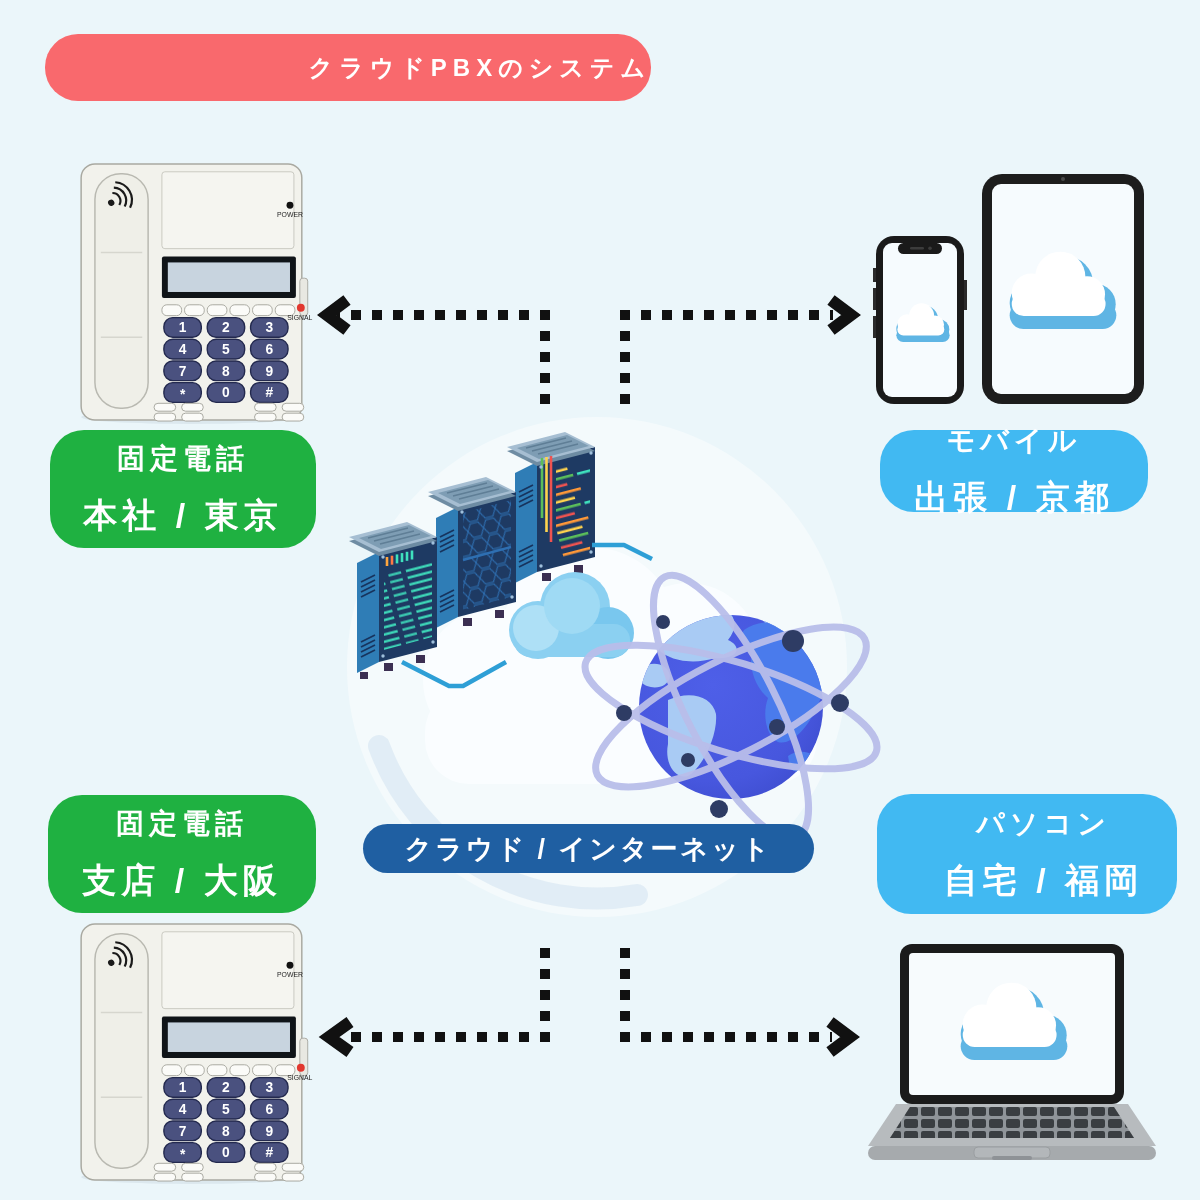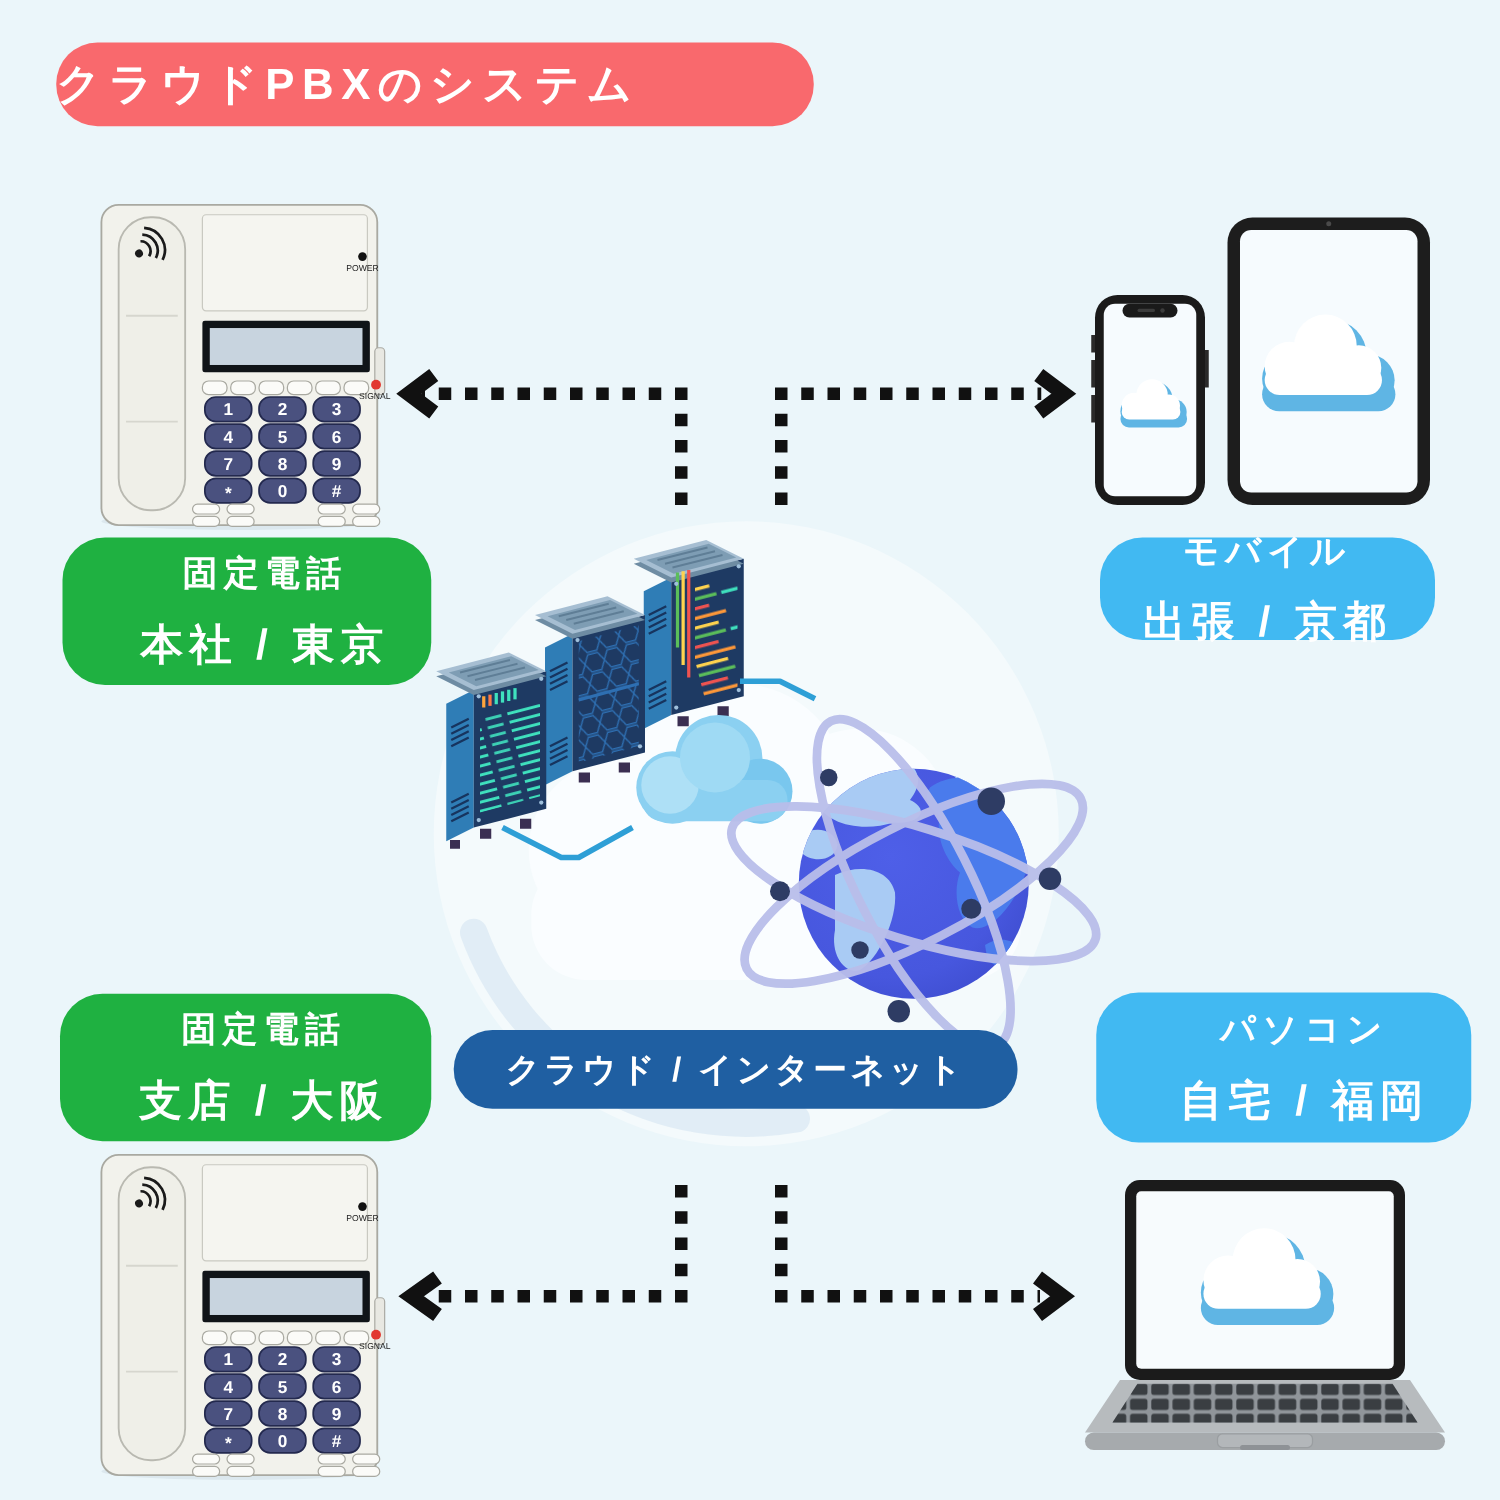--- a/index.html
+++ b/index.html
@@ -9,8 +9,8 @@
   #scene{position:absolute;left:0;top:0;}
   .banner{
     position:absolute;left:45px;top:34px;width:606px;height:67px;
-    background:#F9696D;border-radius:33px;display:flex;align-items:center;justify-content:flex-start;
-    color:#fff;font-weight:800;font-size:35px;letter-spacing:6px;
+    background:#F9696D;border-radius:33px;display:flex;align-items:center;justify-content:flex-end;
+    color:#fff;font-weight:800;font-size:24px;letter-spacing:6px;
   }
   .pill{
     position:absolute;border-radius:34px;display:flex;flex-direction:column;

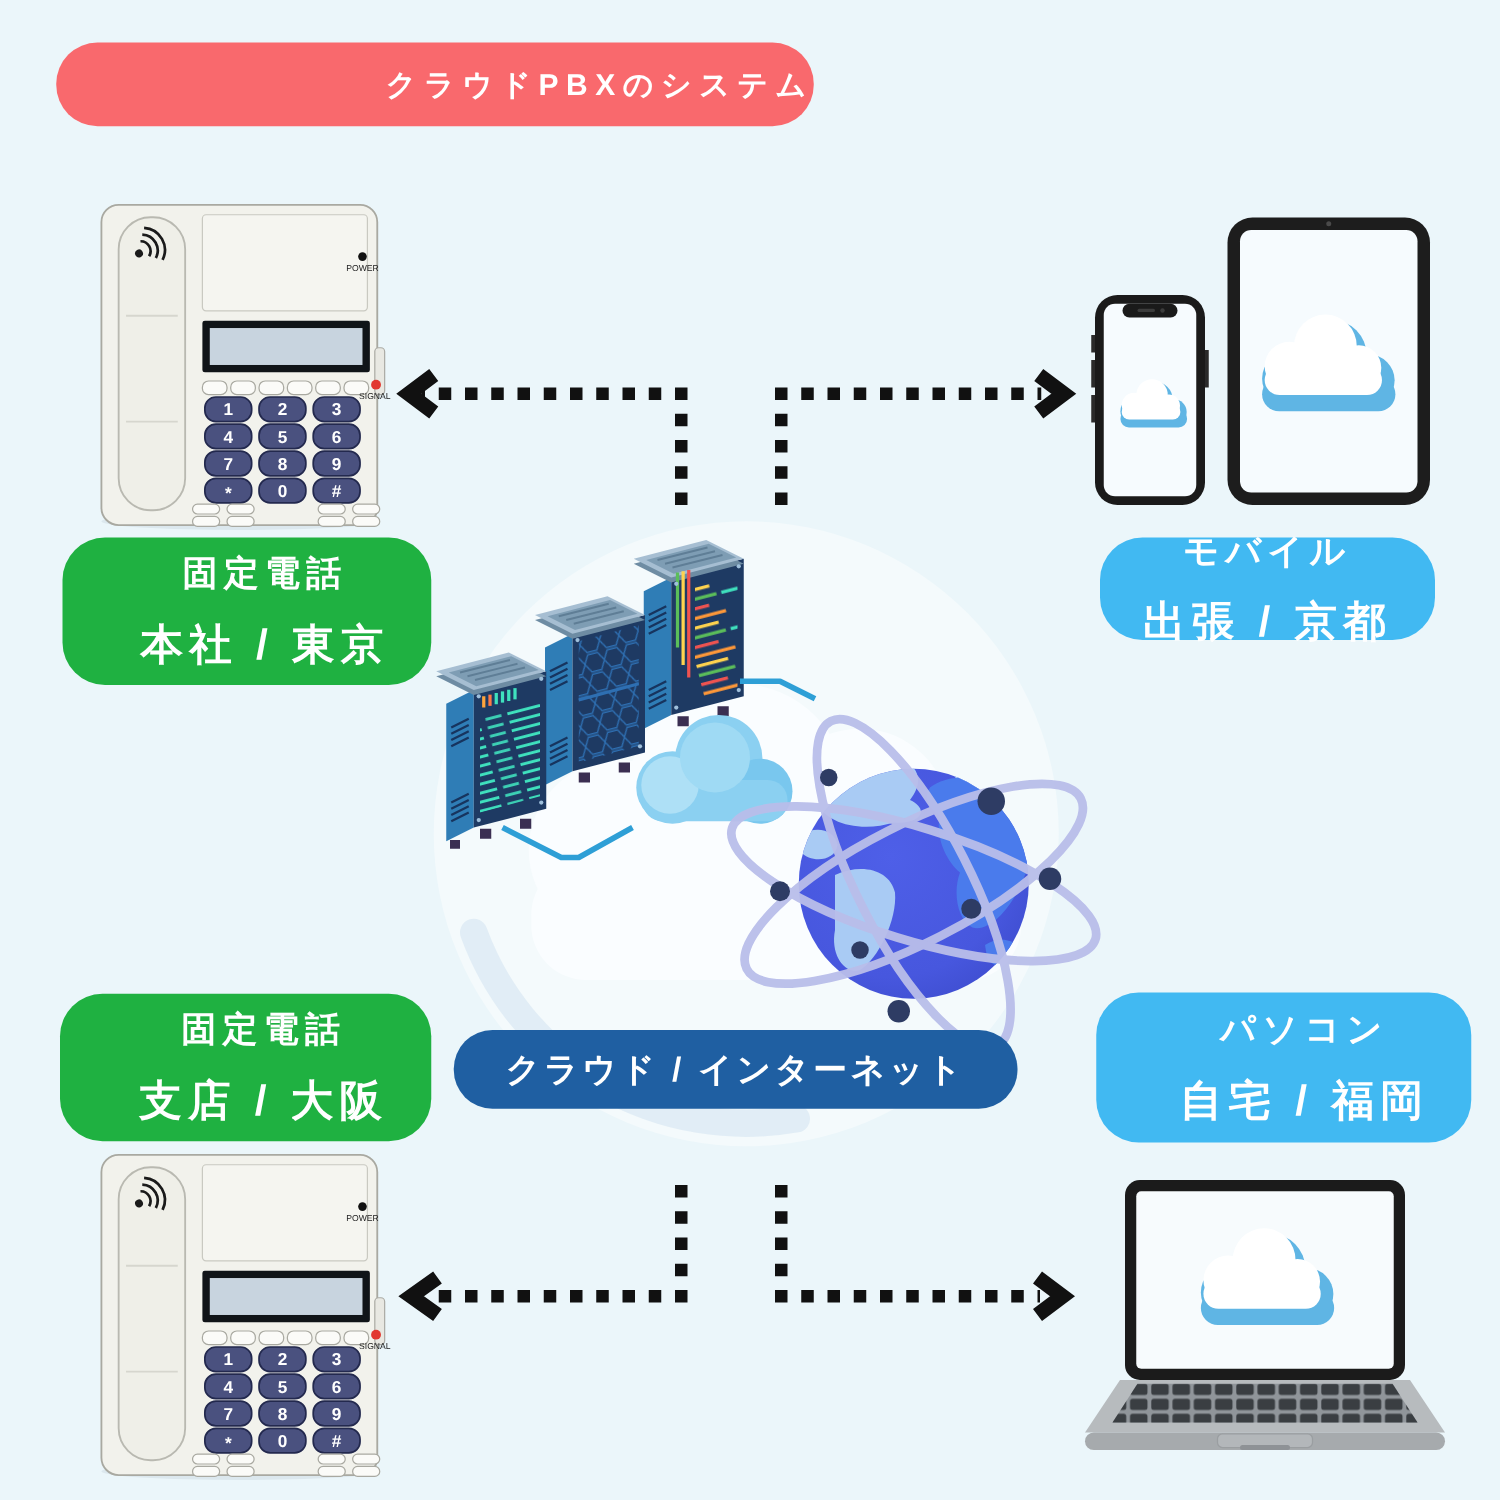--- a/index.html
+++ b/index.html
@@ -18,7 +18,7 @@
     font-size:28px;letter-spacing:5px;text-align:center;
   }
   .pill .l2{font-size:34px;}
-  .pill.green{background:#1FB141;padding-left:29px;}
+  .pill.green{background:#1FB141;}
   .pill.blue{background:#41B9F2;}
   .pill.hq{left:50px;top:430px;width:266px;height:118px;}
   .pill.mobile{left:880px;top:430px;width:268px;height:82px;}

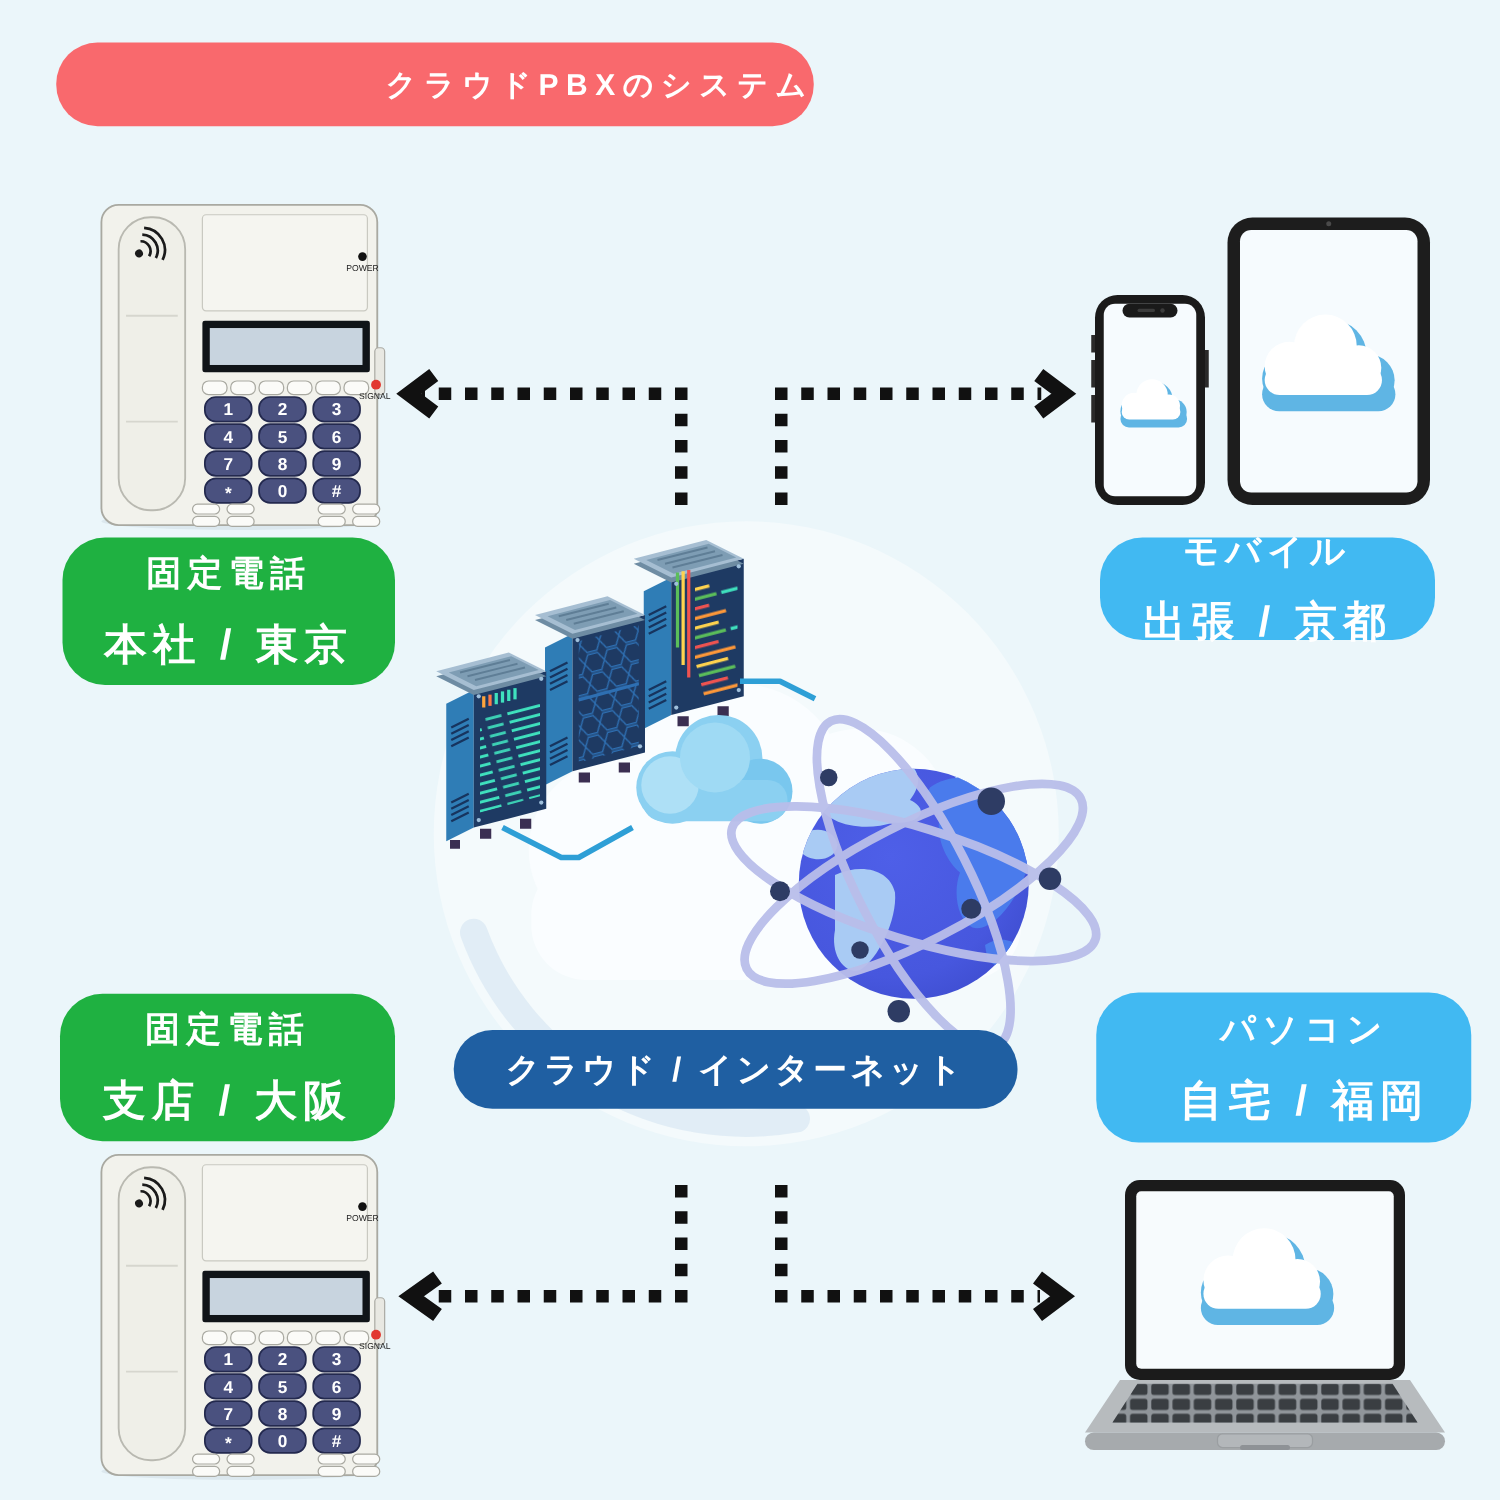--- a/index.html
+++ b/index.html
@@ -25,7 +25,7 @@
   .pill.branch{left:48px;top:795px;width:268px;height:118px;}
   .pill.pc{left:877px;top:794px;width:267px;height:120px;padding-left:33px;}
   .centerpill{
-    position:absolute;left:363px;top:824px;width:451px;height:63px;background:#1F5FA2;
+    position:absolute;left:363px;top:824px;width:451px;height:49px;background:#1F5FA2;
     border-radius:31px;display:flex;align-items:center;justify-content:center;
     color:#fff;font-weight:800;font-size:27px;letter-spacing:3px;
   }

